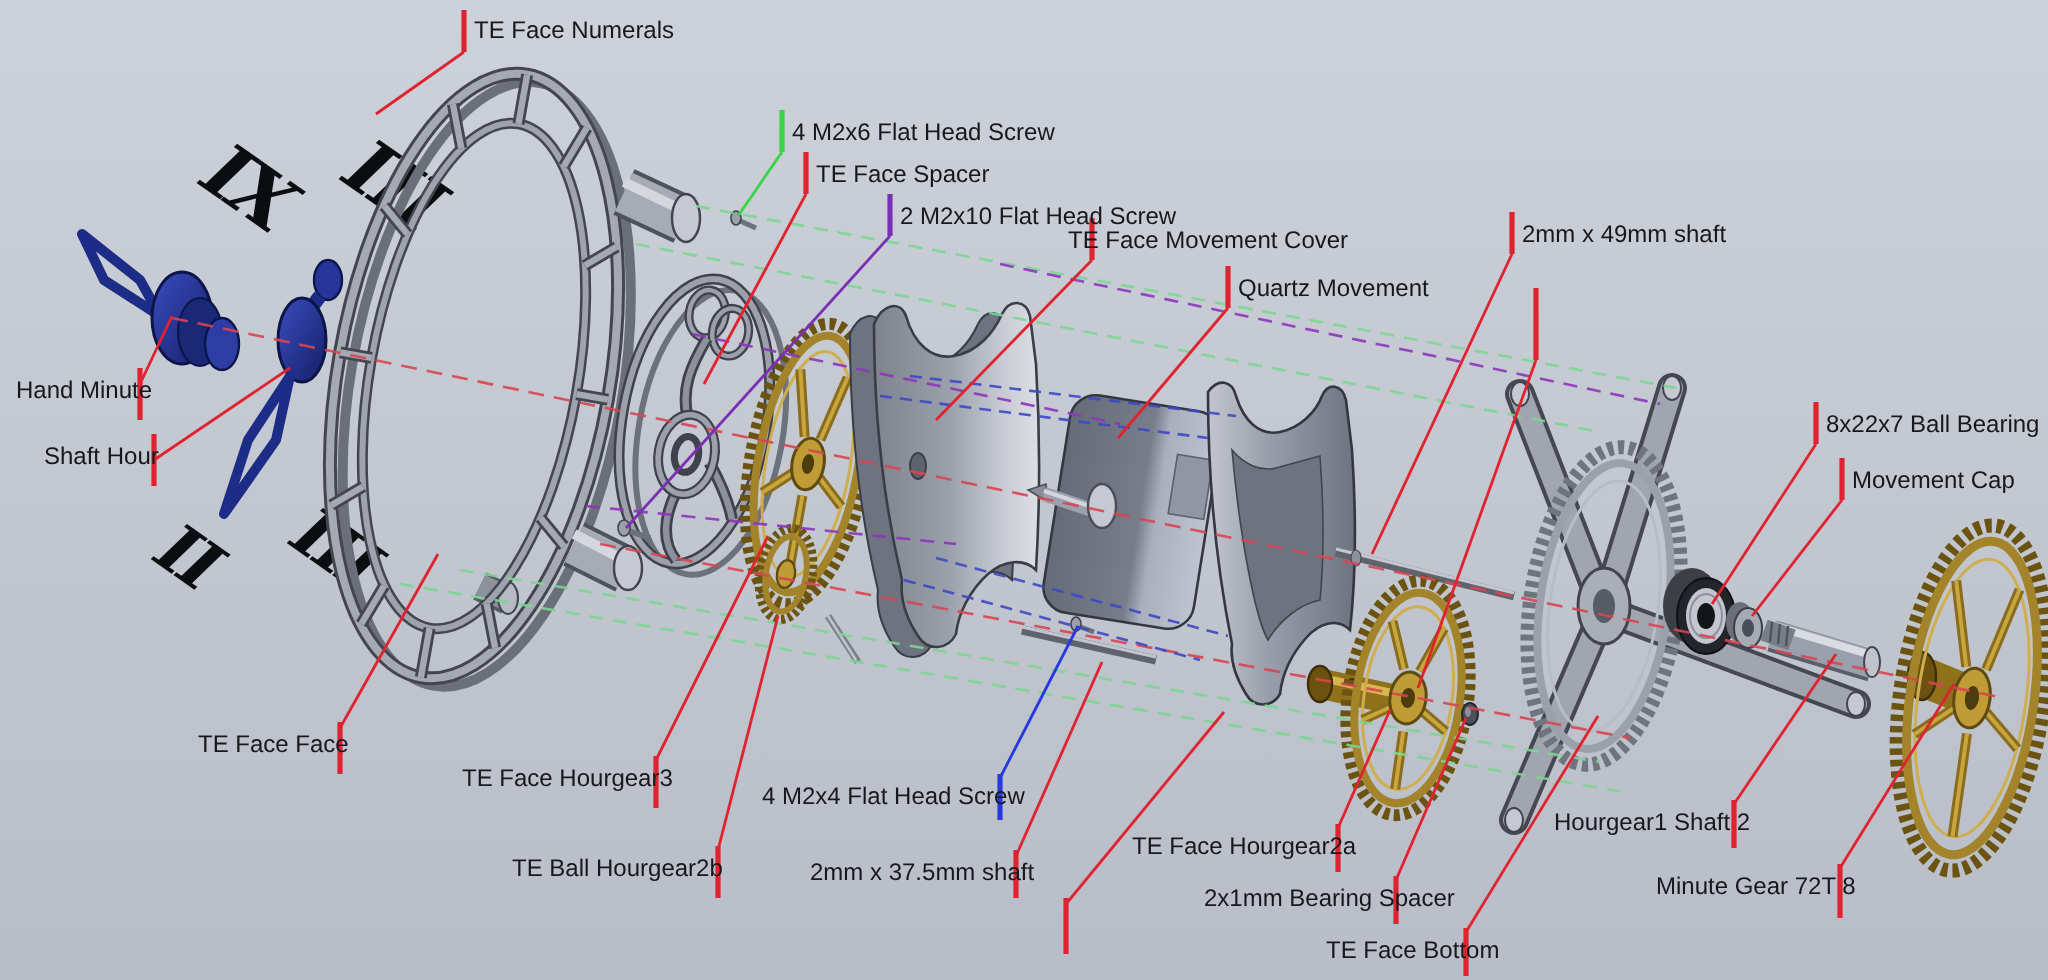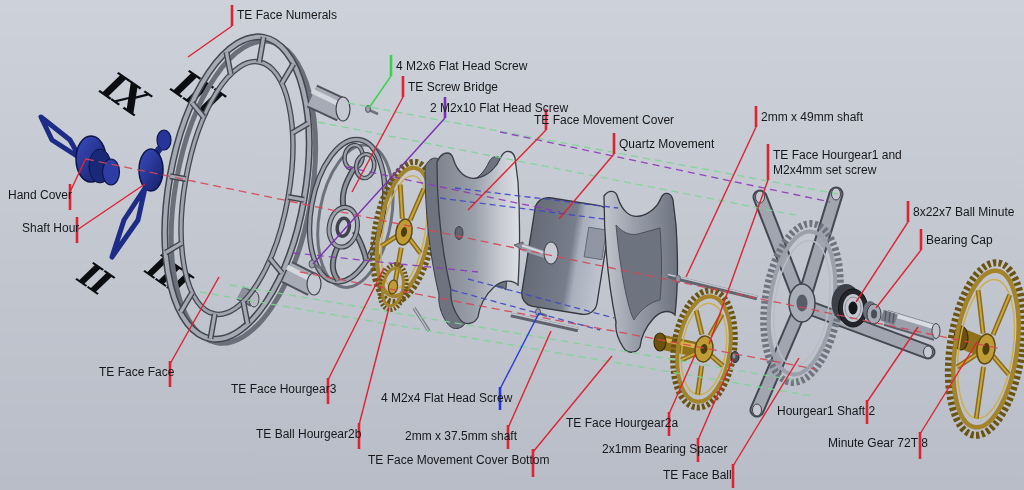--- a/index.html
+++ b/index.html
@@ -375,7 +375,7 @@
 
 <div class="label" style="left:237px;top:8px">TE Face Numerals</div>
 <div class="label" style="left:396px;top:59px">4 M2x6 Flat Head Screw</div>
-<div class="label" style="left:408px;top:80px">TE Screw Bridge</div>
+<div class="label" style="left:408px;top:80px">TE Face Spacer</div>
 <div class="label" style="left:430px;top:101px">2 M2x10 Flat Head Screw</div>
 <div class="label" style="left:534px;top:113px">TE Face Movement Cover</div>
 <div class="label" style="left:619px;top:137px">Quartz Movement</div>

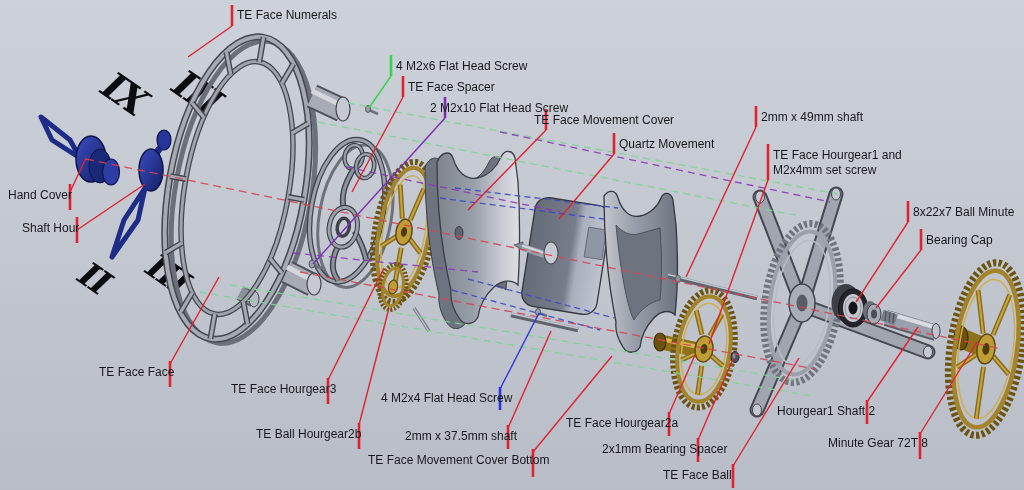--- a/index.html
+++ b/index.html
@@ -376,7 +376,7 @@
 <div class="label" style="left:237px;top:8px">TE Face Numerals</div>
 <div class="label" style="left:396px;top:59px">4 M2x6 Flat Head Screw</div>
 <div class="label" style="left:408px;top:80px">TE Face Spacer</div>
-<div class="label" style="left:430px;top:101px">2 M2x10 Flat Head Screw</div>
+<div class="label" style="left:450px;top:101px">2 M2x10 Flat Head Screw</div>
 <div class="label" style="left:534px;top:113px">TE Face Movement Cover</div>
 <div class="label" style="left:619px;top:137px">Quartz Movement</div>
 <div class="label" style="left:761px;top:110px">2mm x 49mm shaft</div>

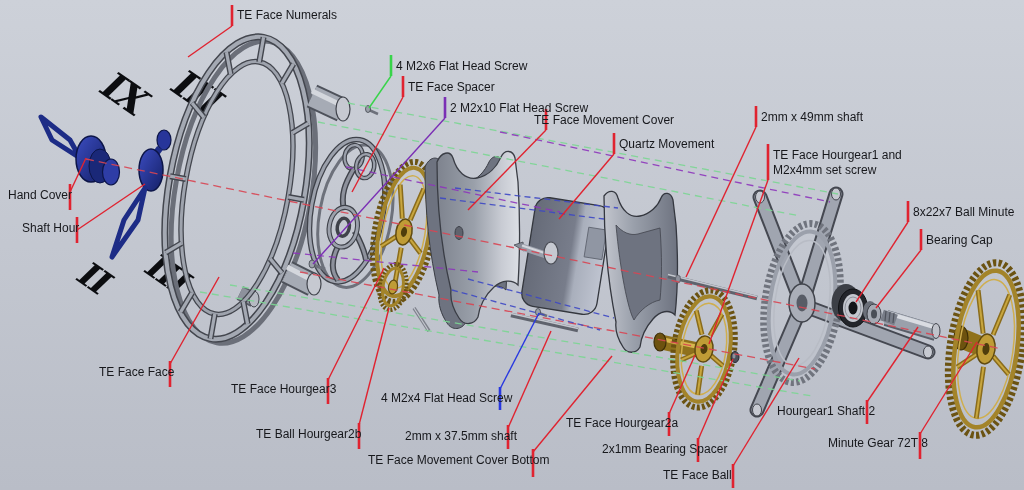--- a/index.html
+++ b/index.html
@@ -380,8 +380,6 @@
 <div class="label" style="left:534px;top:113px">TE Face Movement Cover</div>
 <div class="label" style="left:619px;top:137px">Quartz Movement</div>
 <div class="label" style="left:761px;top:110px">2mm x 49mm shaft</div>
-<div class="label" style="left:773px;top:148px">TE Face Hourgear1 and
-M2x4mm set screw</div>
 <div class="label" style="left:913px;top:205px">8x22x7 Ball Minute</div>
 <div class="label" style="left:926px;top:233px">Bearing Cap</div>
 <div class="label" style="left:8px;top:188px">Hand Cover</div>

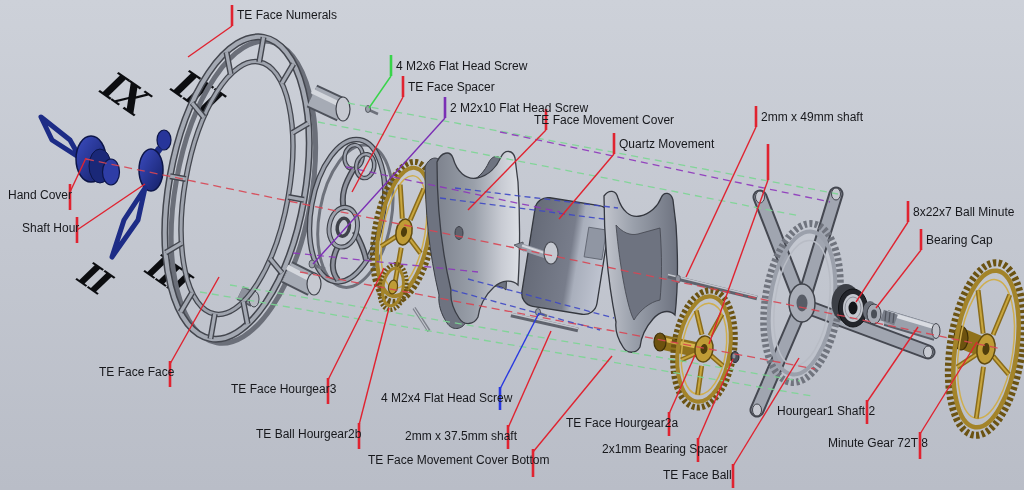--- a/index.html
+++ b/index.html
@@ -382,7 +382,7 @@
 <div class="label" style="left:761px;top:110px">2mm x 49mm shaft</div>
 <div class="label" style="left:913px;top:205px">8x22x7 Ball Minute</div>
 <div class="label" style="left:926px;top:233px">Bearing Cap</div>
-<div class="label" style="left:8px;top:188px">Hand Cover</div>
+<div class="label" style="left:8px;top:188px">Hand Minute</div>
 <div class="label" style="left:22px;top:221px">Shaft Hour</div>
 <div class="label" style="left:99px;top:365px">TE Face Face</div>
 <div class="label" style="left:231px;top:382px">TE Face Hourgear3</div>

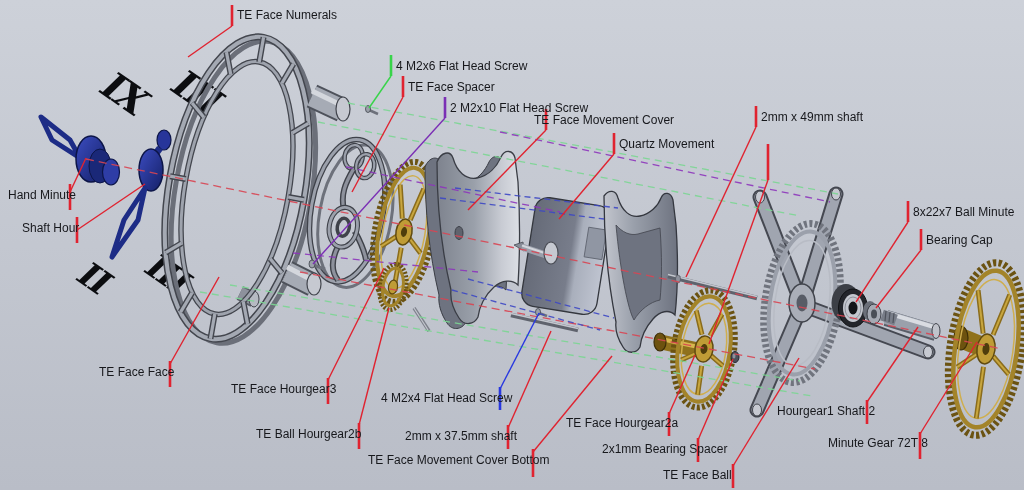--- a/index.html
+++ b/index.html
@@ -380,7 +380,7 @@
 <div class="label" style="left:534px;top:113px">TE Face Movement Cover</div>
 <div class="label" style="left:619px;top:137px">Quartz Movement</div>
 <div class="label" style="left:761px;top:110px">2mm x 49mm shaft</div>
-<div class="label" style="left:913px;top:205px">8x22x7 Ball Minute</div>
+<div class="label" style="left:913px;top:205px">8x22x7 Ball Bearing</div>
 <div class="label" style="left:926px;top:233px">Bearing Cap</div>
 <div class="label" style="left:8px;top:188px">Hand Minute</div>
 <div class="label" style="left:22px;top:221px">Shaft Hour</div>

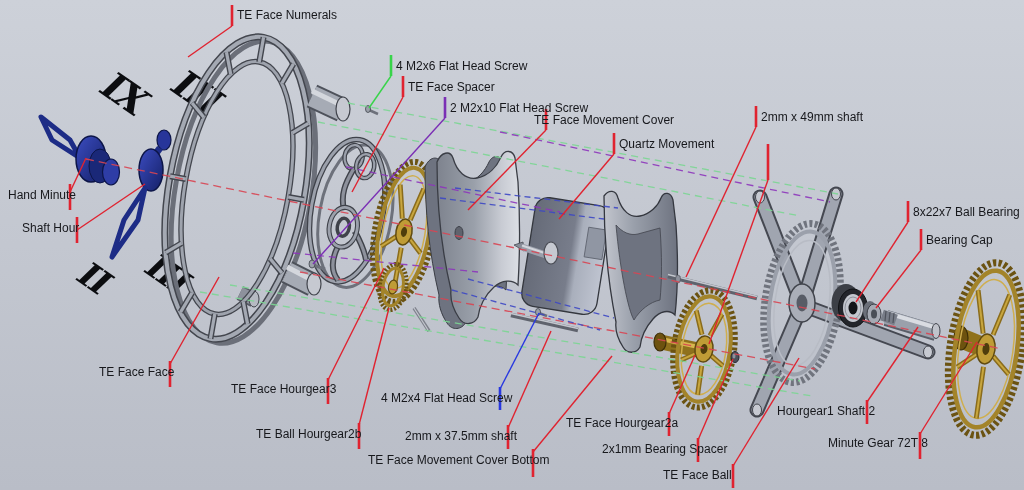--- a/index.html
+++ b/index.html
@@ -381,7 +381,7 @@
 <div class="label" style="left:619px;top:137px">Quartz Movement</div>
 <div class="label" style="left:761px;top:110px">2mm x 49mm shaft</div>
 <div class="label" style="left:913px;top:205px">8x22x7 Ball Bearing</div>
-<div class="label" style="left:926px;top:233px">Bearing Cap</div>
+<div class="label" style="left:926px;top:233px">Movement Cap</div>
 <div class="label" style="left:8px;top:188px">Hand Minute</div>
 <div class="label" style="left:22px;top:221px">Shaft Hour</div>
 <div class="label" style="left:99px;top:365px">TE Face Face</div>

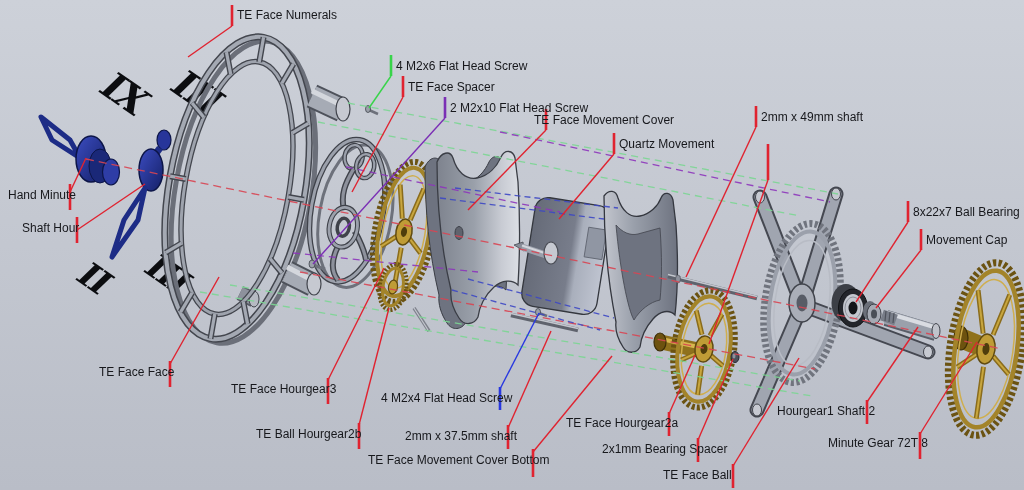--- a/index.html
+++ b/index.html
@@ -389,7 +389,6 @@
 <div class="label" style="left:256px;top:427px">TE Ball Hourgear2b</div>
 <div class="label" style="left:381px;top:391px">4 M2x4 Flat Head Screw</div>
 <div class="label" style="left:405px;top:429px">2mm x 37.5mm shaft</div>
-<div class="label" style="left:368px;top:453px">TE Face Movement Cover Bottom</div>
 <div class="label" style="left:566px;top:416px">TE Face Hourgear2a</div>
 <div class="label" style="left:602px;top:442px">2x1mm Bearing Spacer</div>
 <div class="label" style="left:663px;top:468px">TE Face Ball</div>

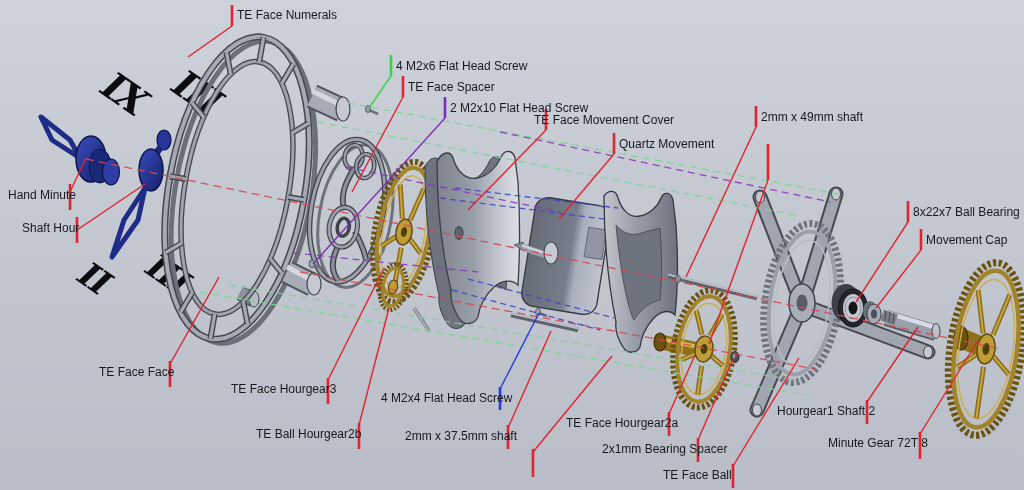--- a/index.html
+++ b/index.html
@@ -391,7 +391,7 @@
 <div class="label" style="left:405px;top:429px">2mm x 37.5mm shaft</div>
 <div class="label" style="left:566px;top:416px">TE Face Hourgear2a</div>
 <div class="label" style="left:602px;top:442px">2x1mm Bearing Spacer</div>
-<div class="label" style="left:663px;top:468px">TE Face Ball</div>
+<div class="label" style="left:663px;top:468px">TE Face Bottom</div>
 <div class="label" style="left:777px;top:404px">Hourgear1 Shaft 2</div>
 <div class="label" style="left:828px;top:436px">Minute Gear 72T 8</div>
 </div>

